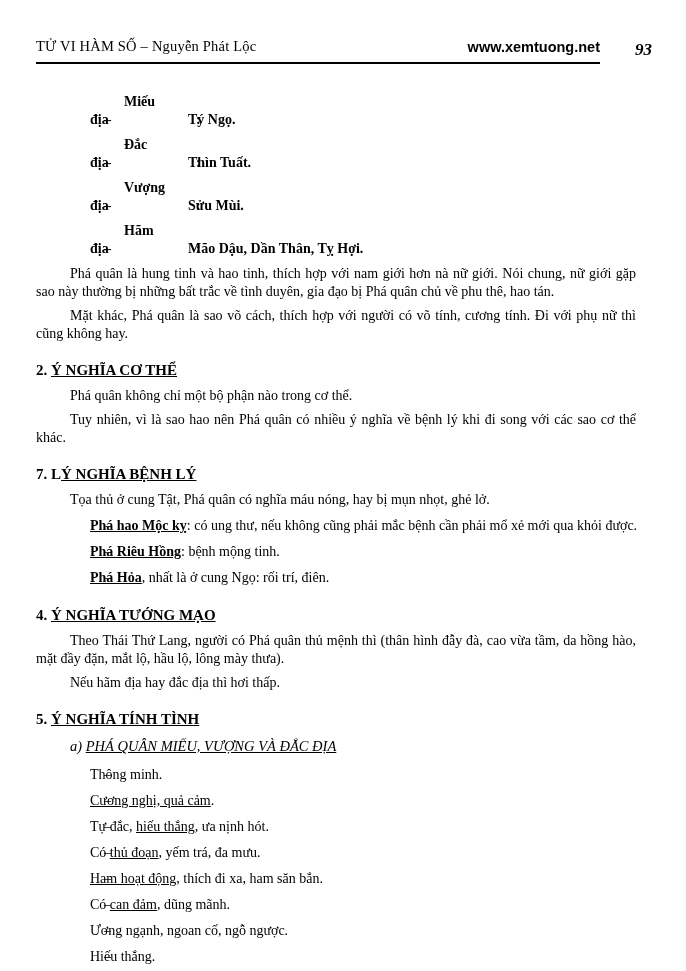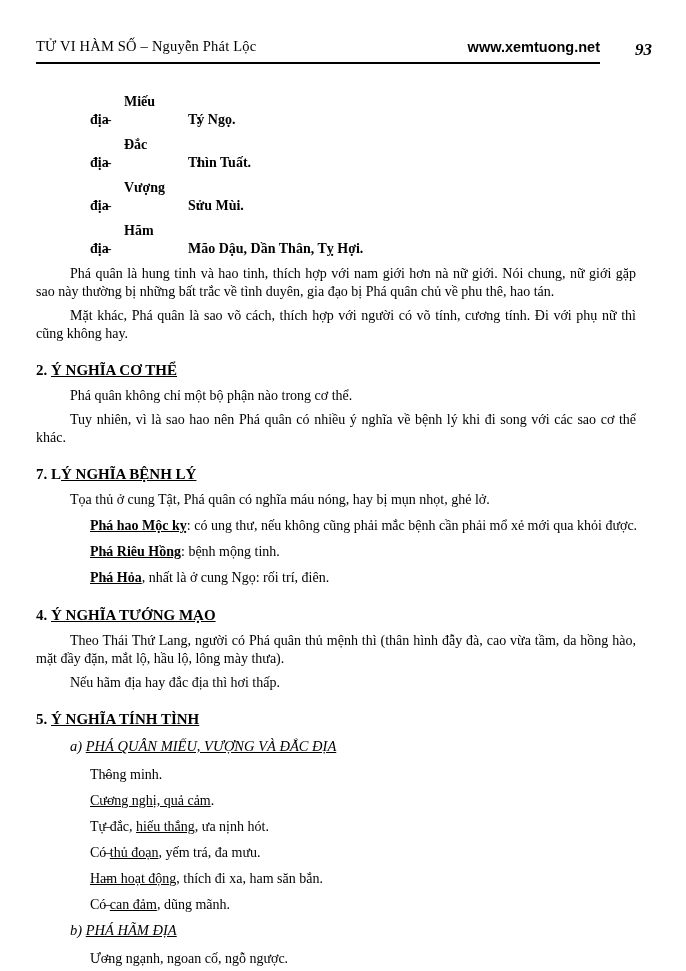--- a/index.html
+++ b/index.html
@@ -124,7 +124,6 @@
   <p class="bullet"><span class="dash">–</span><span></span><span class="u">Ham hoạt động</span><span>, thích đi xa, ham săn bắn.</span></p>
   <p class="bullet"><span class="dash">–</span><span>Có </span><span class="u">can đảm</span><span>, dũng mãnh.</span></p>
 
-  <div class="sub"><span>b) </span><span class="st">PHÁ HÃM ĐỊA</span></div>
 
   <p class="bullet"><span class="dash">–</span><span>Ương ngạnh, ngoan cố, ngỗ ngược.</span></p>
   <p class="bullet"><span class="dash">–</span><span>Hiếu thắng.</span></p>

